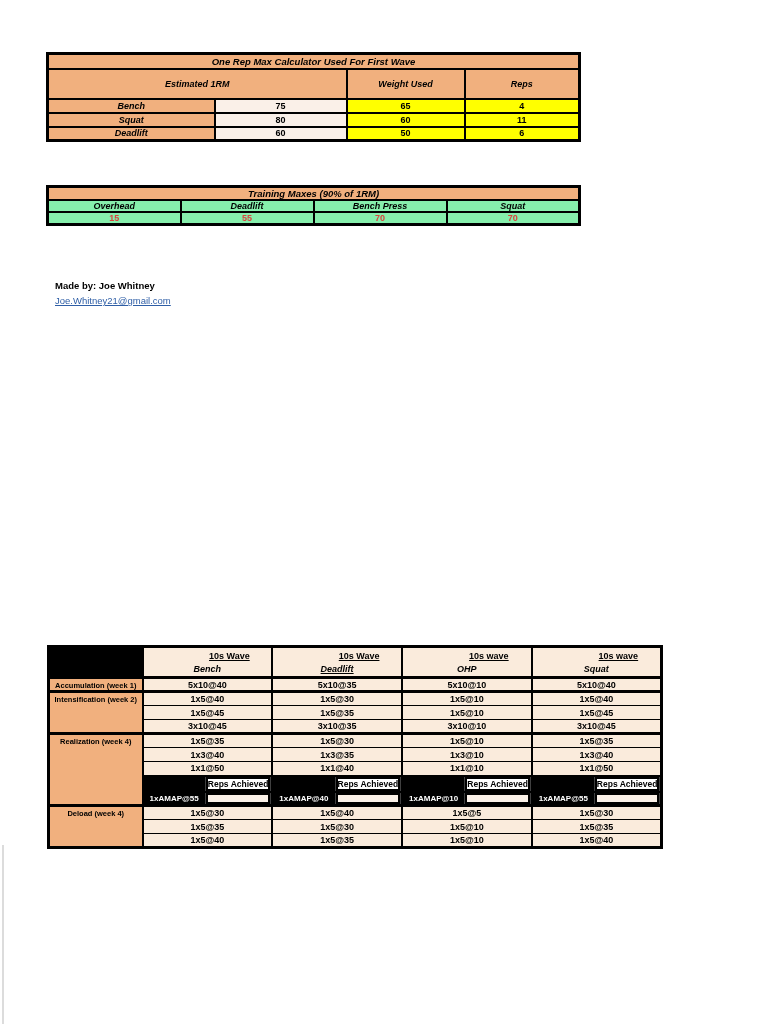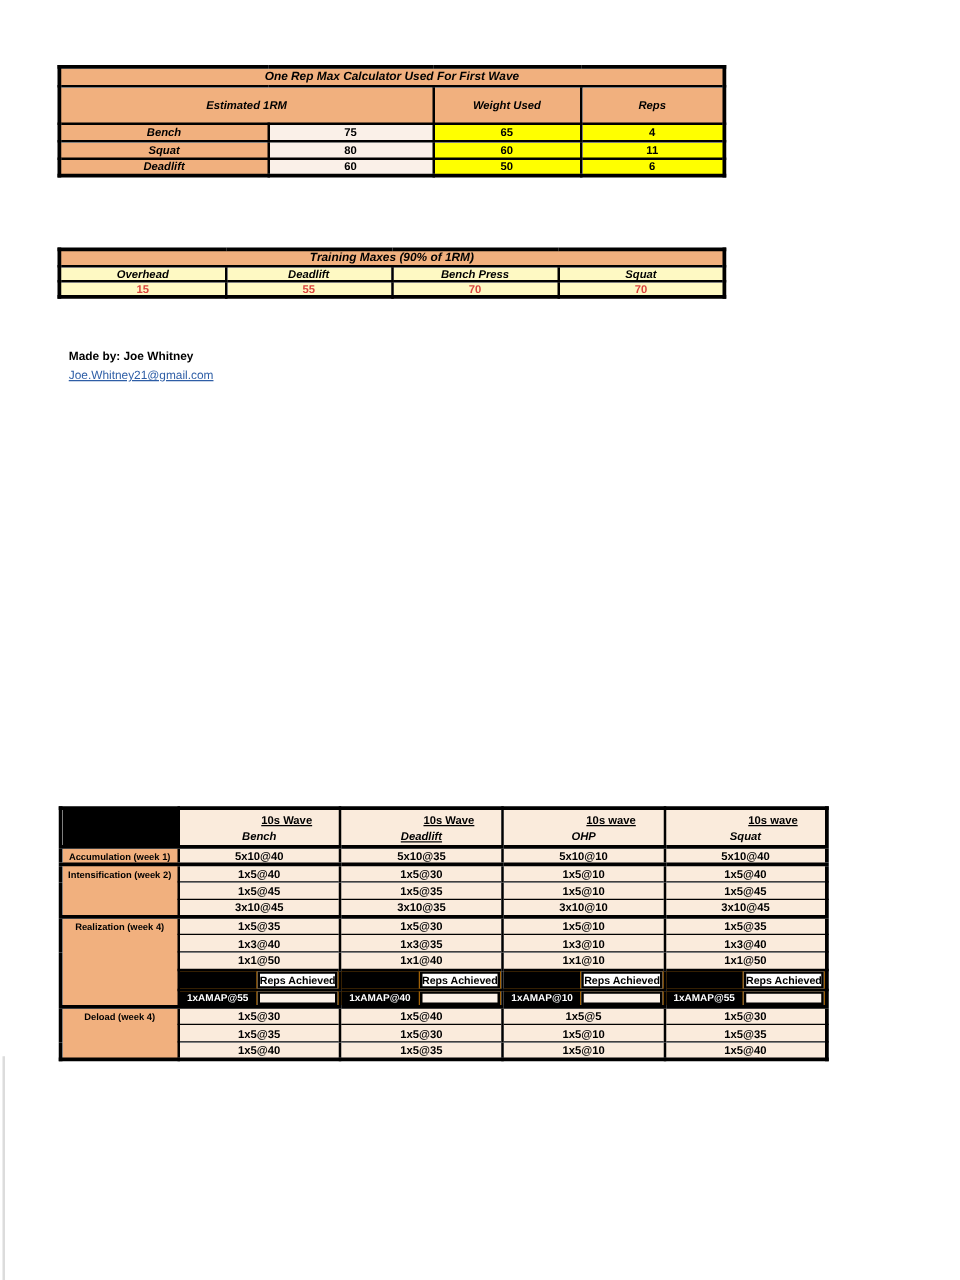--- a/index.html
+++ b/index.html
@@ -35,7 +35,7 @@
   .t1 .lift-label { font-style:italic; }
 
   
-  .t2 { position:absolute; left:46px; top:185px; width:532px; border:3px solid #000;margin-top:13px; }
+  .t2 { position:absolute; left:46px; top:185px; width:532px; border:3px solid #000; }
   .t2 td { height:12px; font-size:9px; font-weight:bold; }
   .t2 .title-row td { height:13px; font-size:9.5px; font-style:italic; }
   .t2 .hdr td { font-style:italic; }

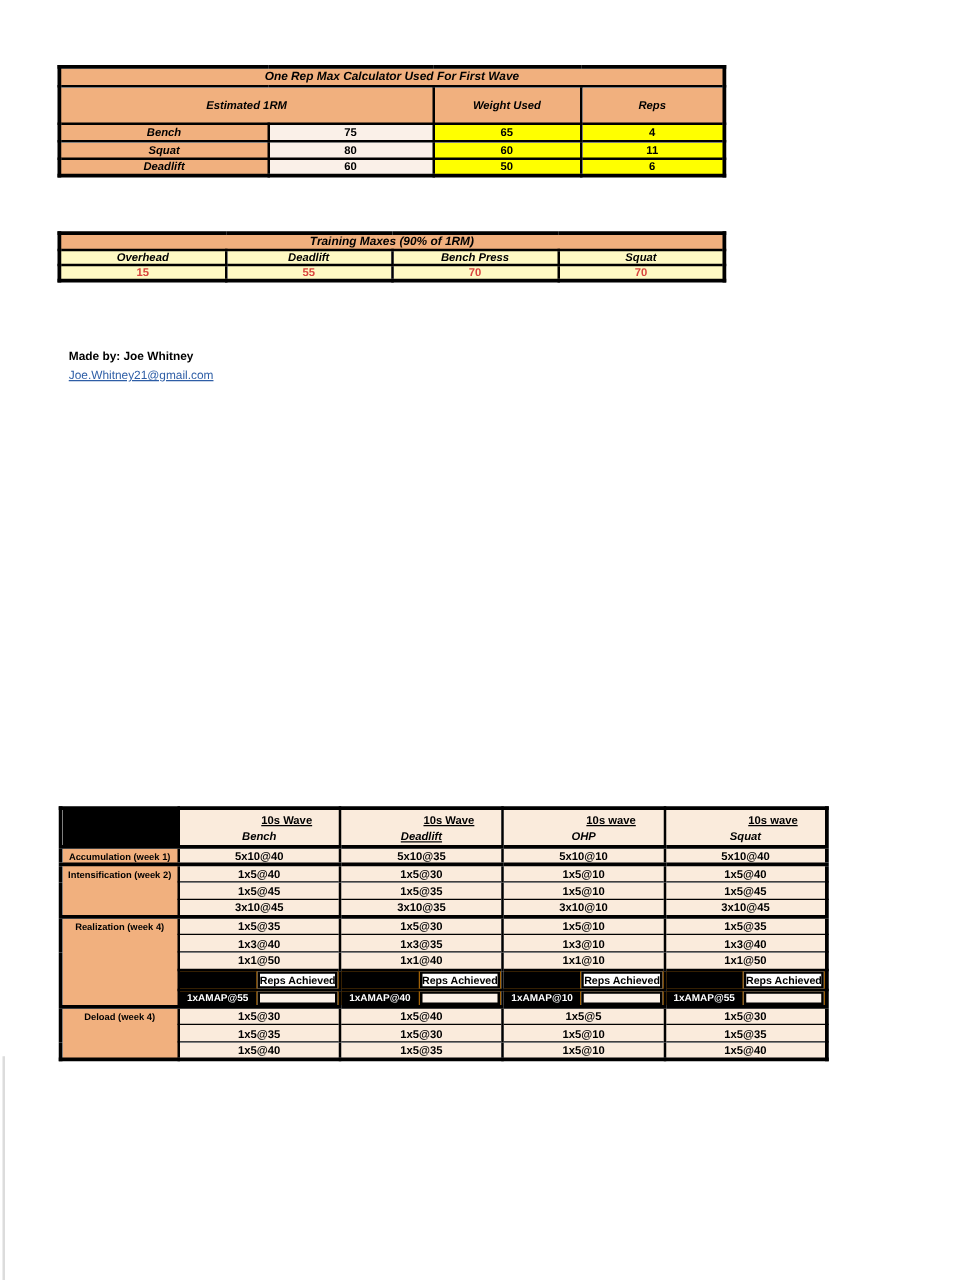--- a/index.html
+++ b/index.html
@@ -23,7 +23,7 @@
 
   
   .peach  { background:#f1b07e; }
-  .cream  { background:#fef9c3; }
+  .cream  { background:#86efac; }
   .cream2 { background:#faf0e8; }
   .yellow { background:#ffff00; }
 

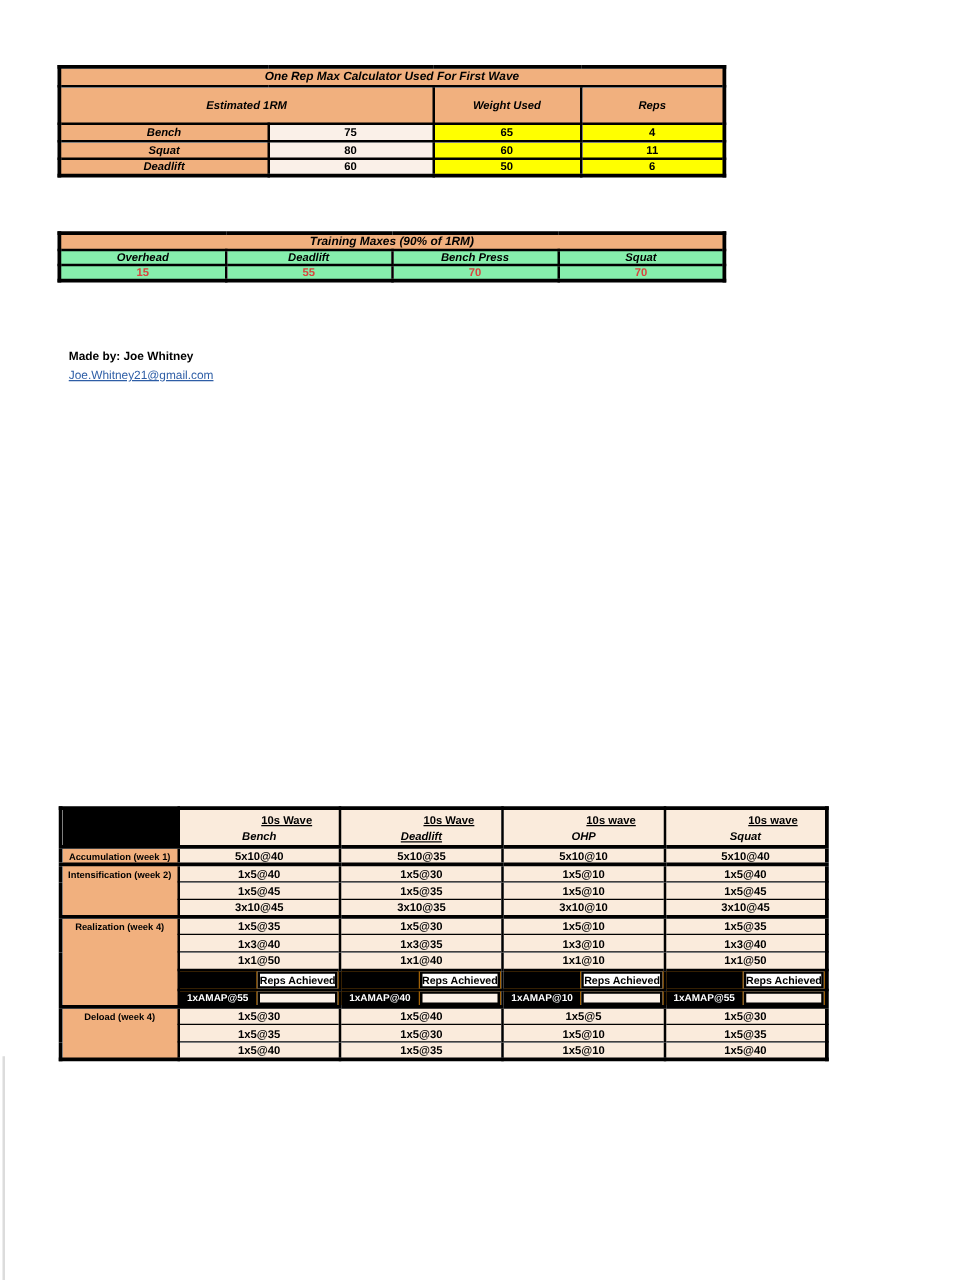--- a/index.html
+++ b/index.html
@@ -64,7 +64,7 @@
   .t3 td.vline { border-left:2.5px solid #000; border-right:2.5px solid #000; }
 
   
-  .t3 .special td { background:#a16207; padding:0; border-top:2px solid #000; border-bottom:2px solid #000; }
+  .t3 .special td { background:#404040; padding:0; border-top:2px solid #000; border-bottom:2px solid #000; }
   .split { display:flex; width:100%; height:100%; align-items:stretch; }
   .split .blk { flex:0 0 48%; background:#000; color:#fff; font-size:8px; font-weight:bold;
                 display:flex; align-items:center; justify-content:center; }

